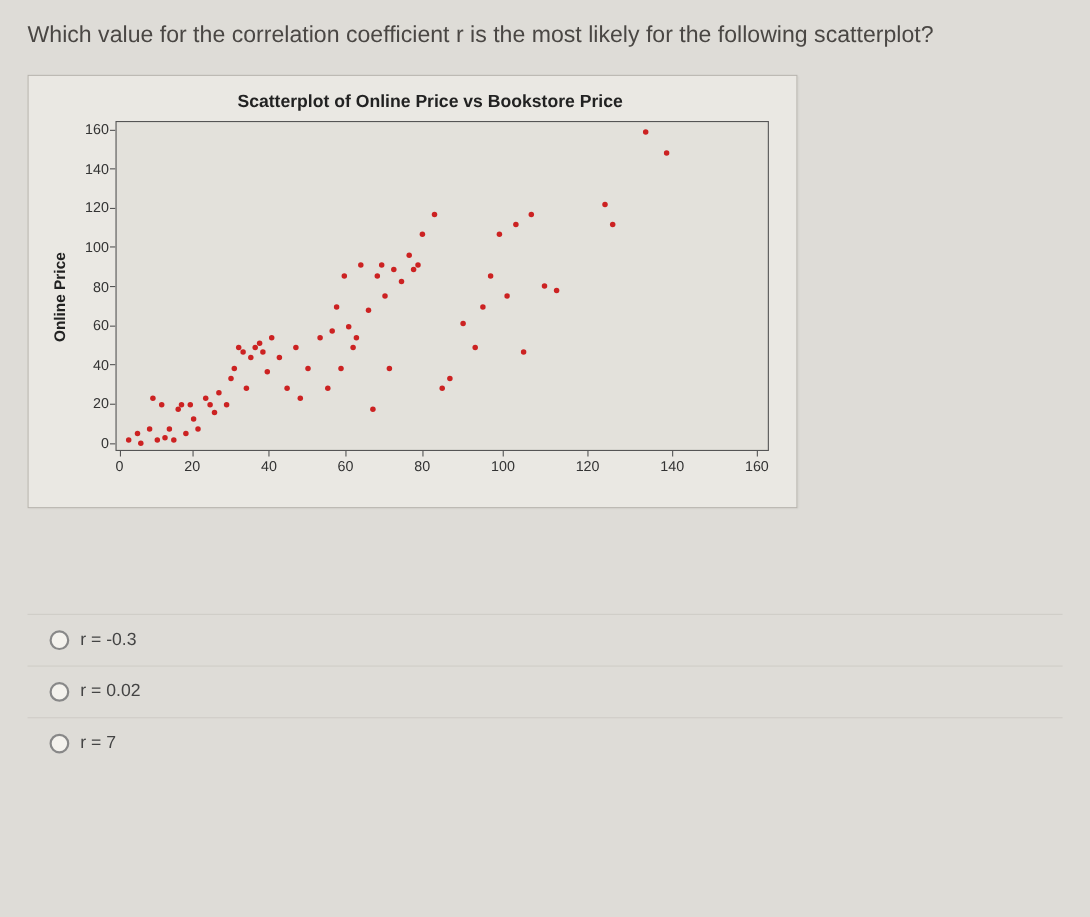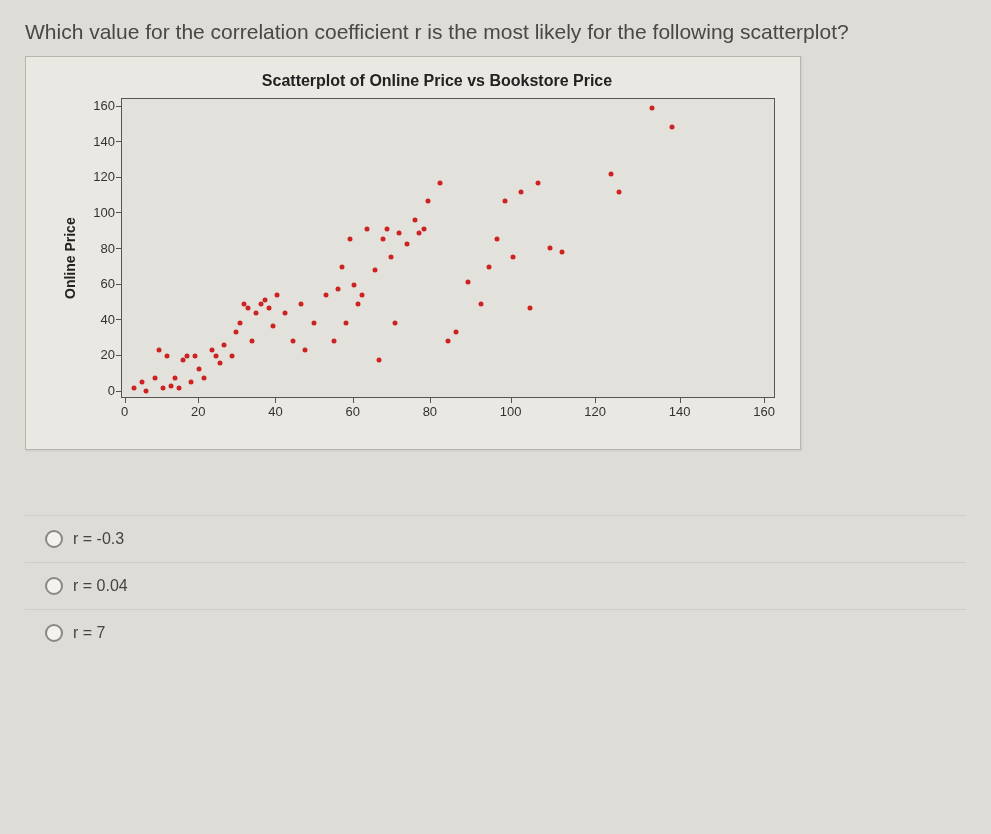--- a/index.html
+++ b/index.html
@@ -15,7 +15,7 @@
   .question {
     font-size: 21px;
     color: #4a4744;
-    margin-bottom: 12px;
+    margin-bottom: 24px;
     font-weight: 400;
   }
   .chart-card {

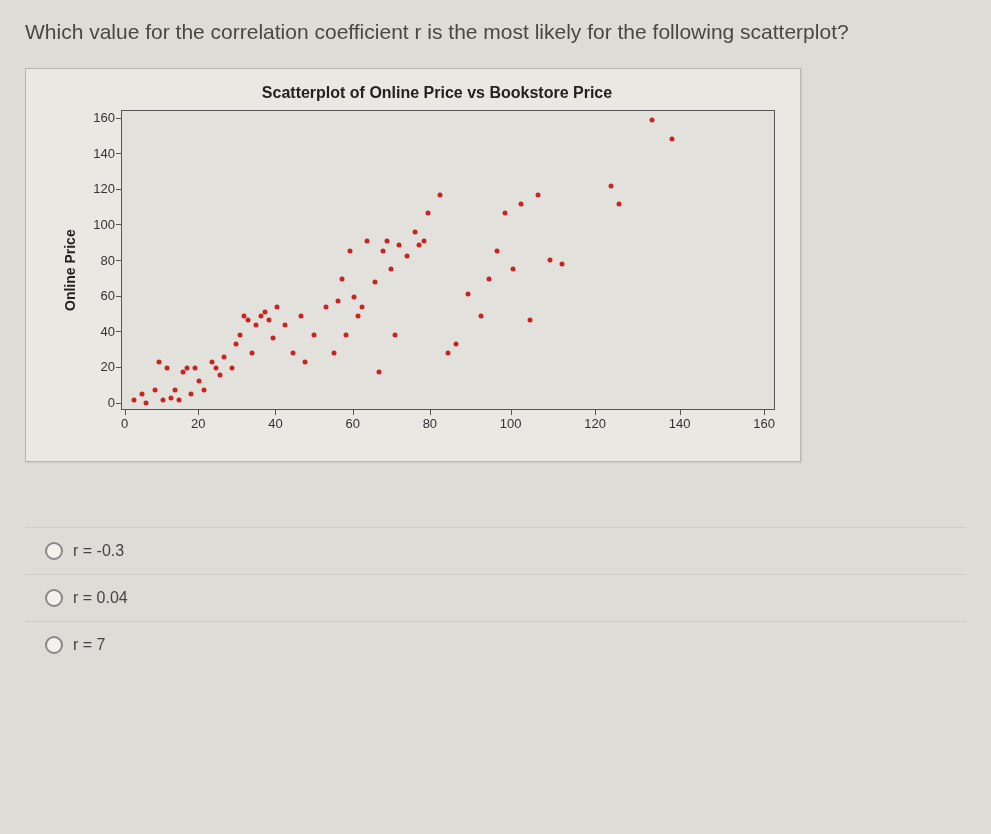--- a/index.html
+++ b/index.html
@@ -21,10 +21,10 @@
   .chart-card {
     background: #eae8e3;
     border: 1px solid #b8b5ae;
-    width: 776px;
-    padding: 15px 25px 30px 33px;
+    width: 700px;
+    padding: 15px 25px 30px 17px;
     box-shadow: 1px 1px 2px rgba(0,0,0,0.08);
-    margin-bottom: 65px;
+    margin-bottom: 96px;
   }
   .chart-title {
     text-align: center;

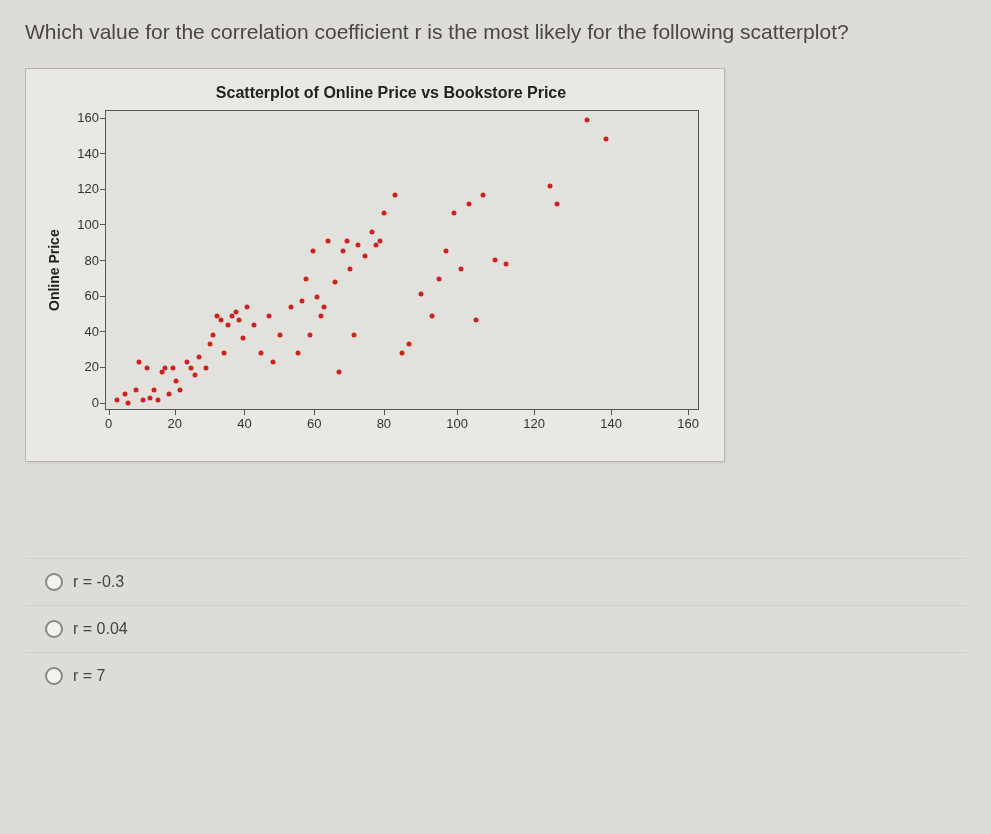--- a/index.html
+++ b/index.html
@@ -262,7 +262,7 @@
     </div>
     <div class="option-row">
       <div class="radio"></div>
-      <span>r = 0.04</span>
+      <span>r = 0.02</span>
     </div>
     <div class="option-row">
       <div class="radio"></div>

